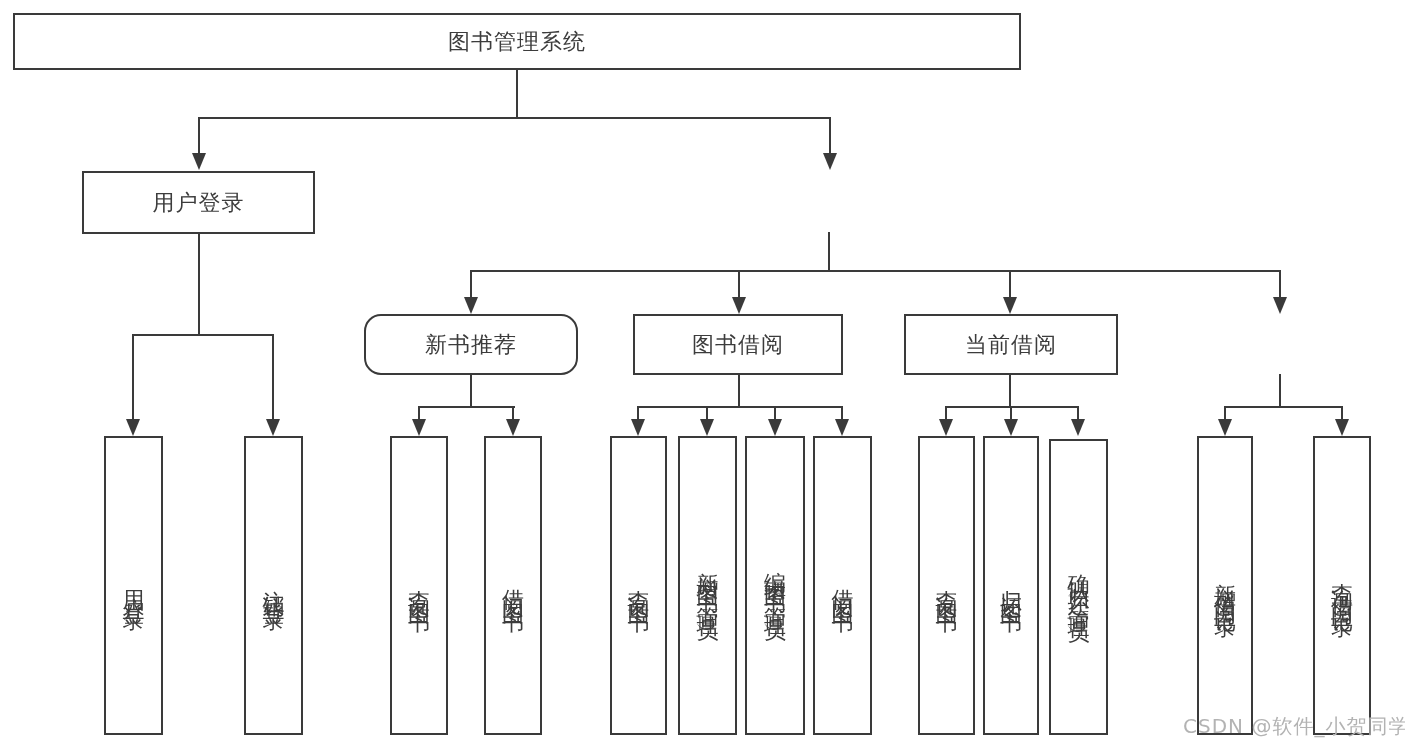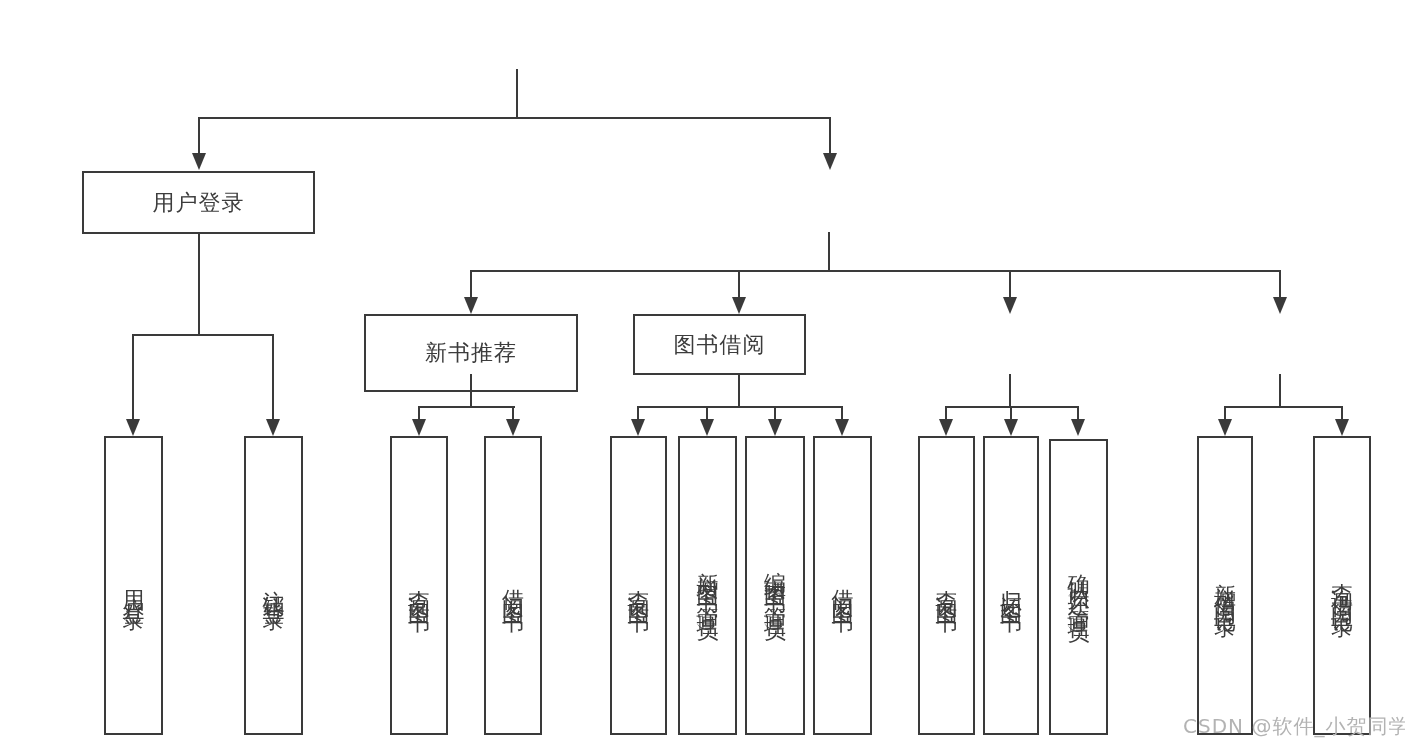--- a/index.html
+++ b/index.html
@@ -57,6 +57,7 @@
 
 <div class="canvas">
 
+  <div class="box" style="left:13px; top:13px; width:1008px; height:57px;">图书管理系统</div>
 
   <div class="vline" style="left:516px; top:69px; height:50px;"></div>
   <div class="hline" style="left:198px; top:117px; width:633px;"></div>

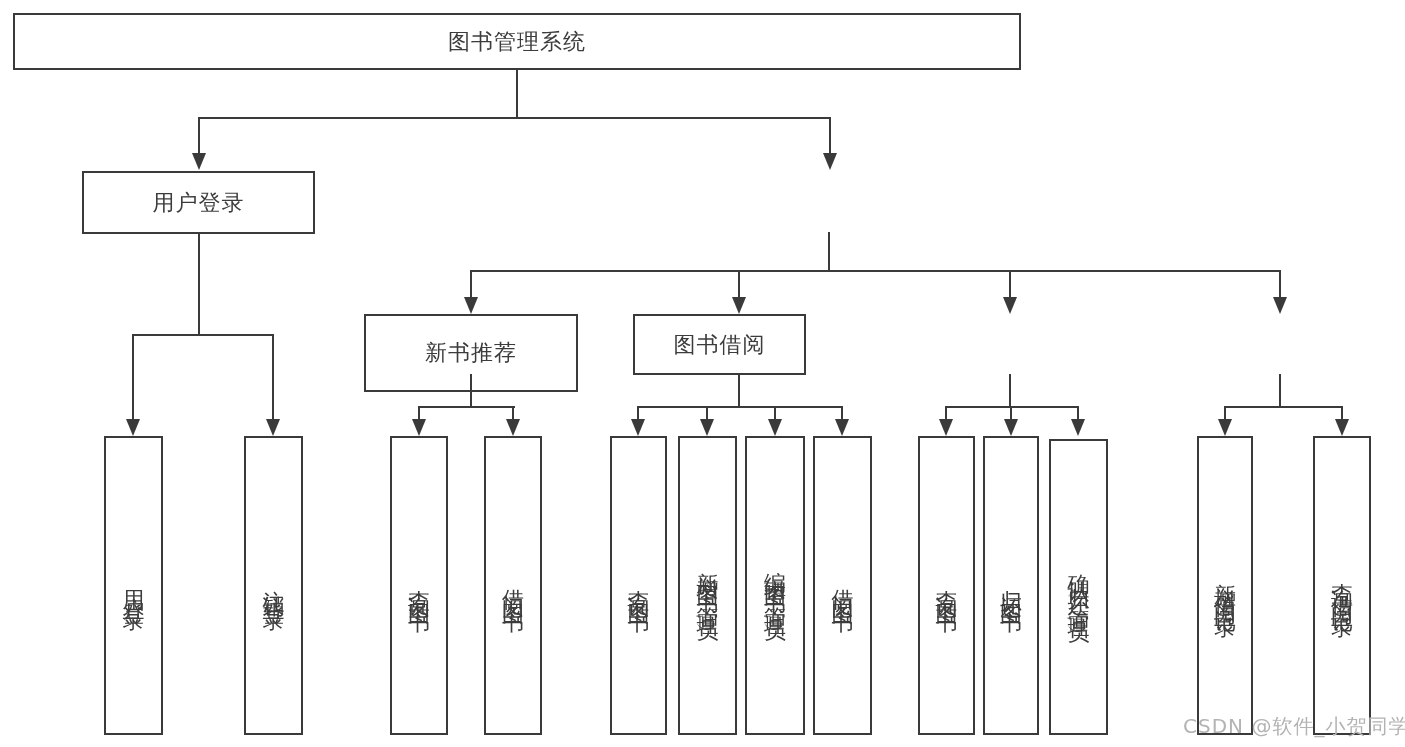--- a/index.html
+++ b/index.html
@@ -86,7 +86,7 @@
   <div class="vline" style="left:1279px; top:270px; height:28px;"></div>
   <div class="arrow" style="left:1273px; top:297px;"></div>
 
-  <div class="box" style="left:364px; top:314px; width:214px; height:78px;">新书推荐</div>
+  <div class="box" style="left:364px; top:314px; width:214px; height:61px;border-radius:17px;">新书推荐</div>
   <div class="box" style="left:633px; top:314px; width:173px; height:61px;">图书借阅</div>
 
   <div class="vline" style="left:470px; top:374px; height:34px;"></div>

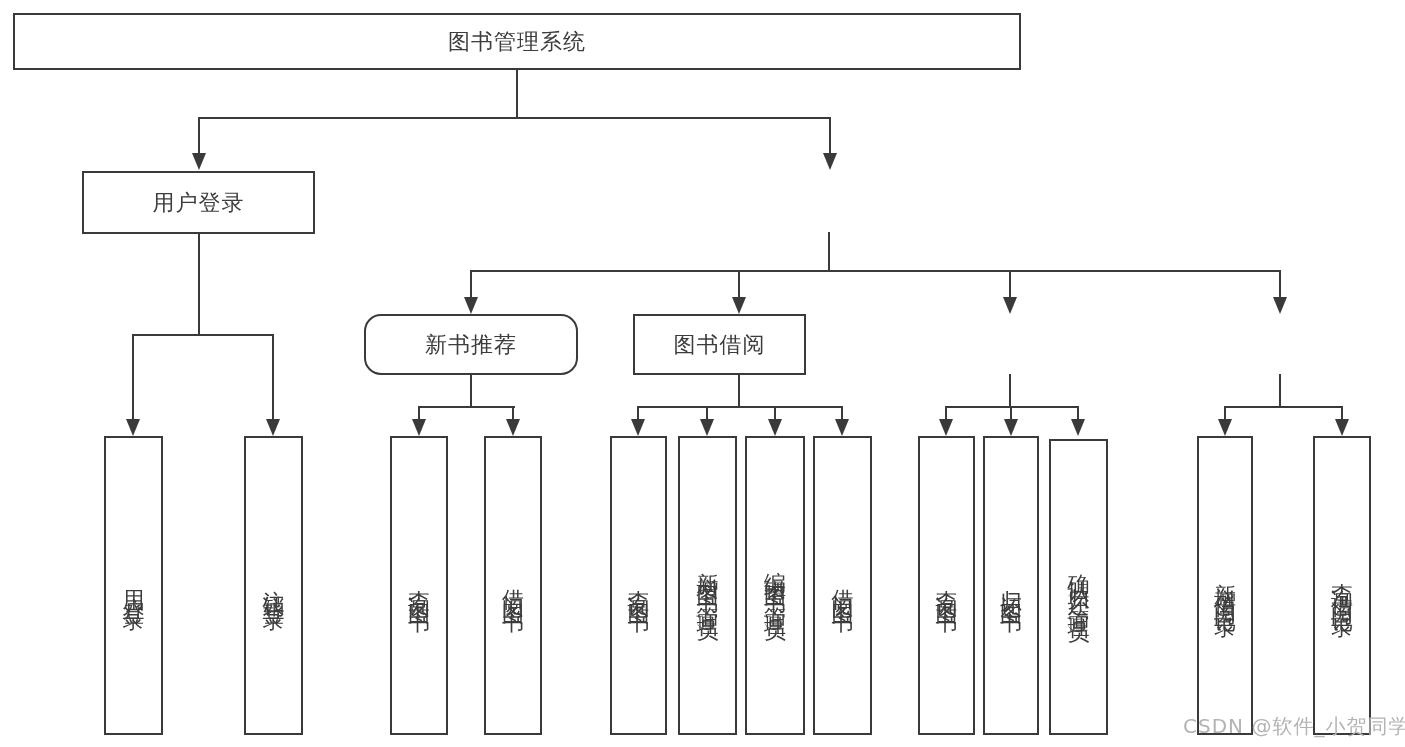--- a/index.html
+++ b/index.html
@@ -87,7 +87,7 @@
   <div class="arrow" style="left:1273px; top:297px;"></div>
 
   <div class="box" style="left:364px; top:314px; width:214px; height:61px;border-radius:17px;">新书推荐</div>
-  <div class="box" style="left:633px; top:314px; width:173px; height:61px;">图书借阅</div>
+  <div class="box" style="left:633px; top:314px; width:210px; height:61px;">图书借阅</div>
 
   <div class="vline" style="left:470px; top:374px; height:34px;"></div>
   <div class="hline" style="left:418px; top:406px; width:97px;"></div>

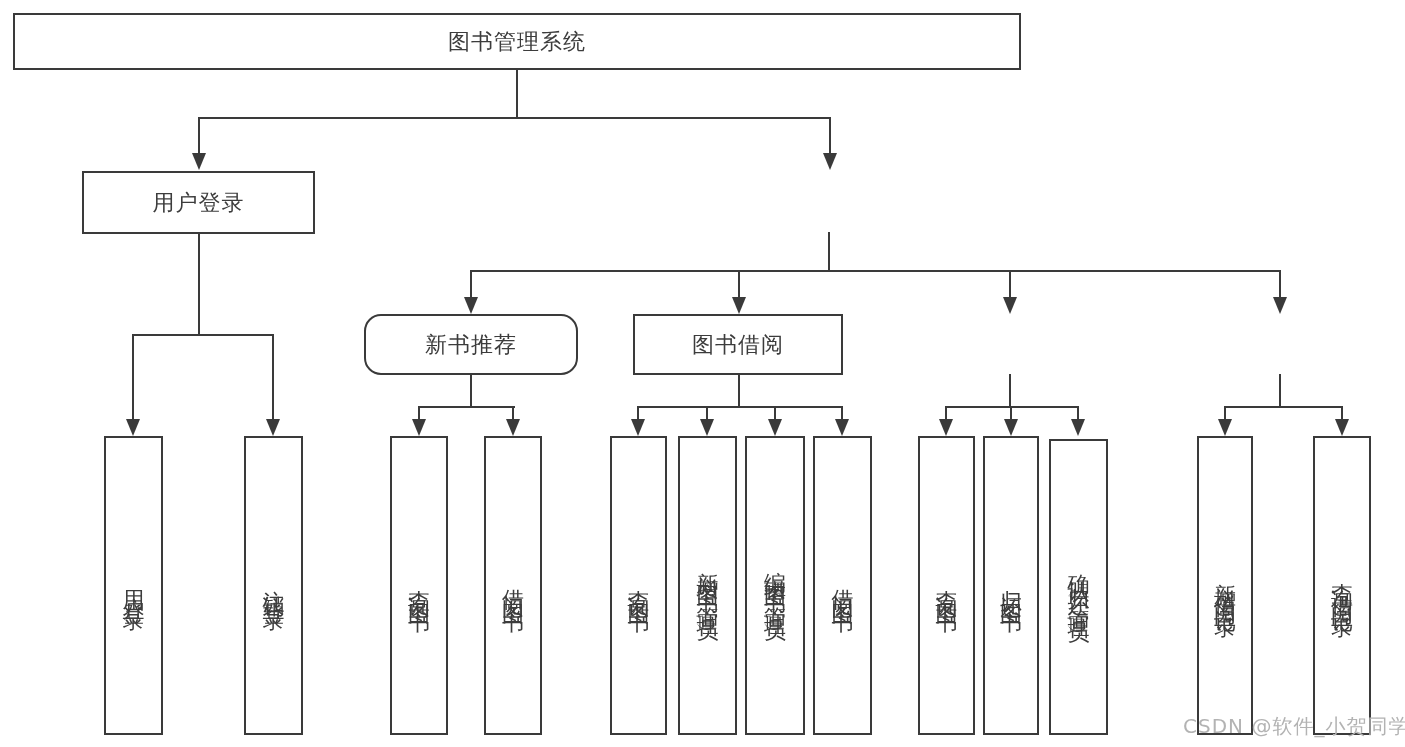--- a/index.html
+++ b/index.html
@@ -88,6 +88,7 @@
 
   <div class="box" style="left:364px; top:314px; width:214px; height:61px;border-radius:17px;">新书推荐</div>
   <div class="box" style="left:633px; top:314px; width:210px; height:61px;">图书借阅</div>
+  <div class="box" style="left:904px; top:314px; width:214px; height:61px;">当前借阅</div>
 
   <div class="vline" style="left:470px; top:374px; height:34px;"></div>
   <div class="hline" style="left:418px; top:406px; width:97px;"></div>

